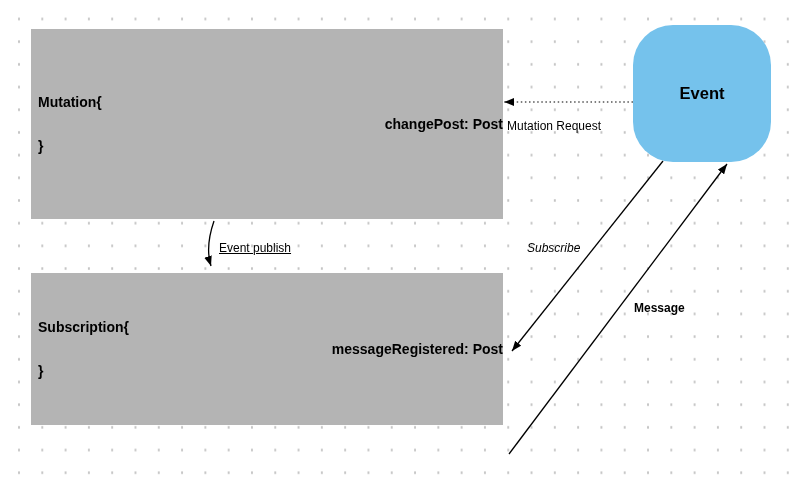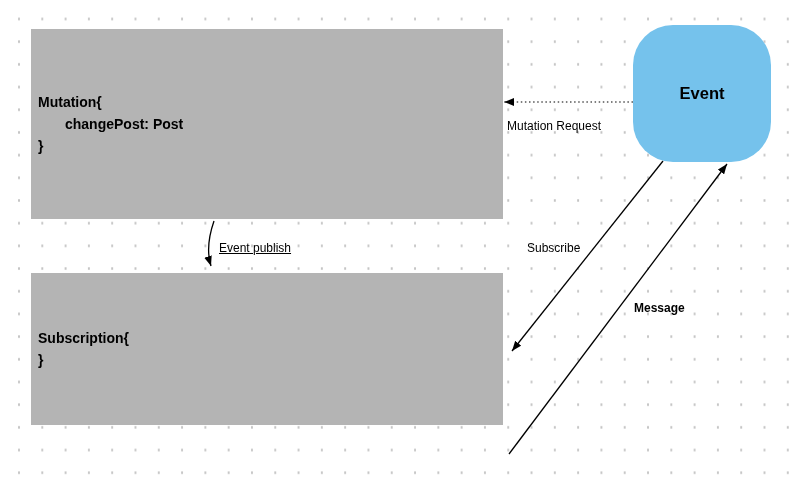--- a/index.html
+++ b/index.html
@@ -48,7 +48,7 @@
   .node-mutation { left: 31px; top: 29px; width: 472px; height: 190px; }
   .node-subscription { left: 31px; top: 273px; width: 472px; height: 152px; }
   .code-line { white-space: pre; }
-  .code-line.indent { padding-left: 27px; }
+  .code-line.indent { padding-left: 27px; text-align: right; }
 
   .node-client {
     left: 633px; top: 25px;

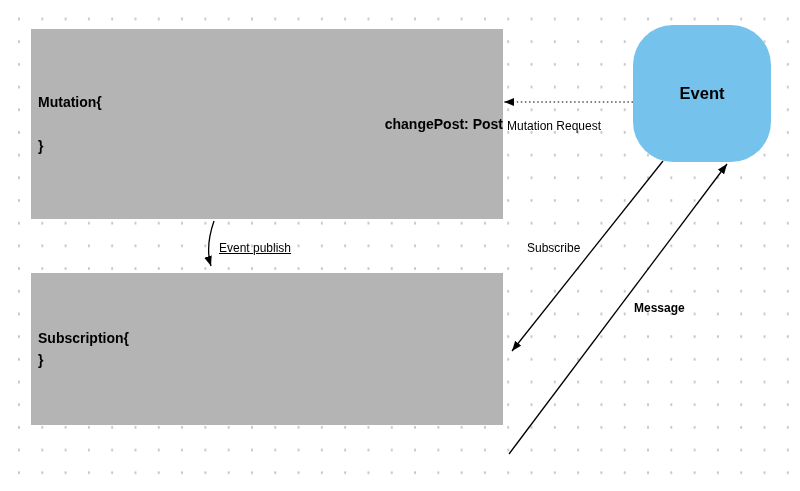--- a/index.html
+++ b/index.html
@@ -70,7 +70,7 @@
   }
   .label-mutation-request { left: 507px; top: 117px; }
   .label-event-publish   { left: 219px; top: 239px; text-decoration: underline; }
-  .label-subscribe       { left: 527px; top: 239px; }
+  .label-subscribe       { left: 527px; top: 239px; font-style: italic; }
   .label-message         { left: 634px; top: 299px; font-weight: bold; }
 </style>
 </head>

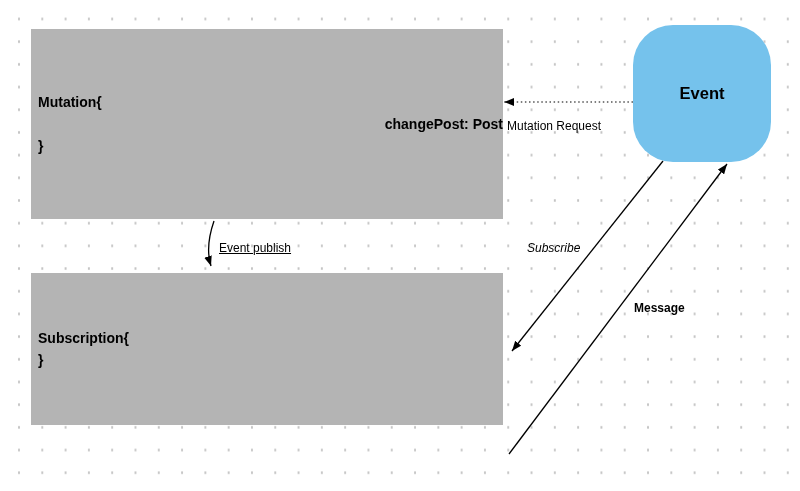--- a/index.html
+++ b/index.html
@@ -98,6 +98,7 @@
 
   <div class="node gray node-subscription">
     <div class="code-line">Subscription{</div>
+    <div class="code-line indent">messageRegistered: Post</div>
     <div class="code-line">}</div>
   </div>
 

